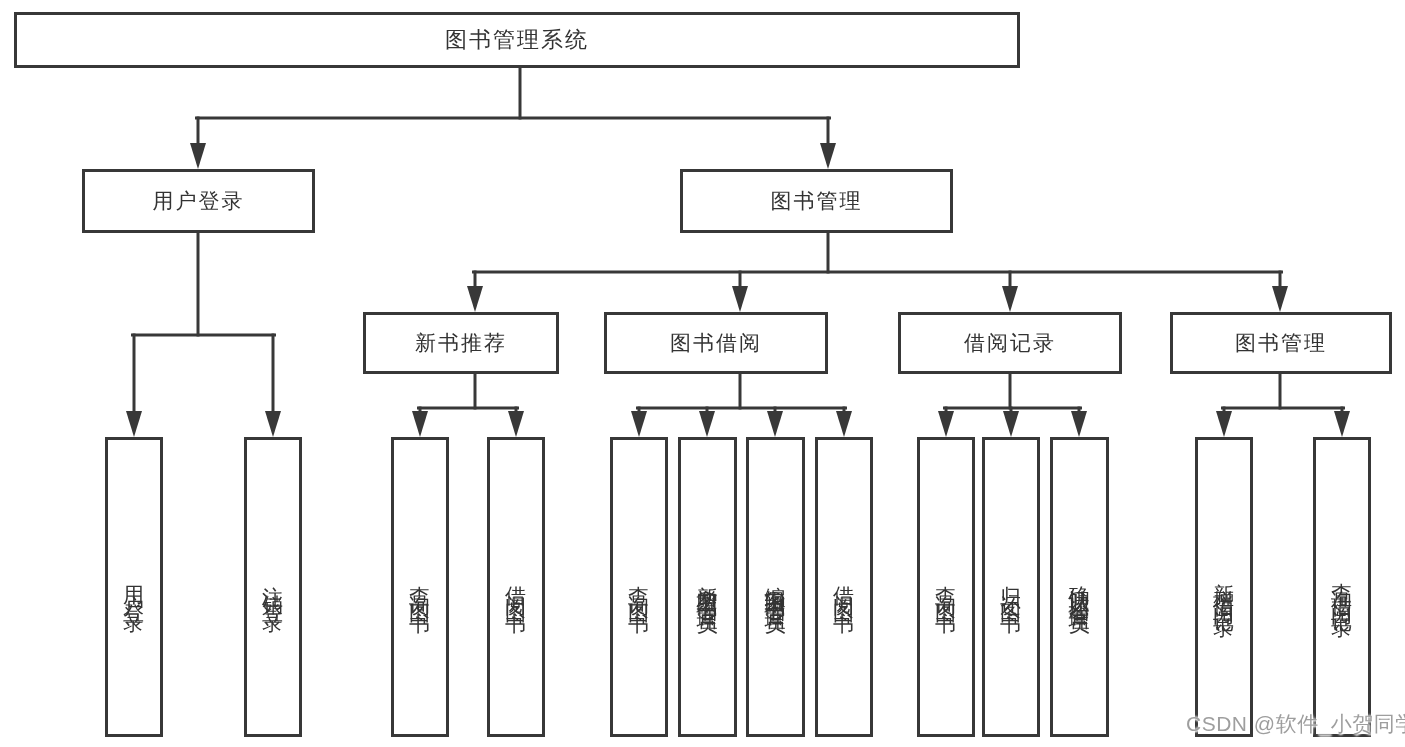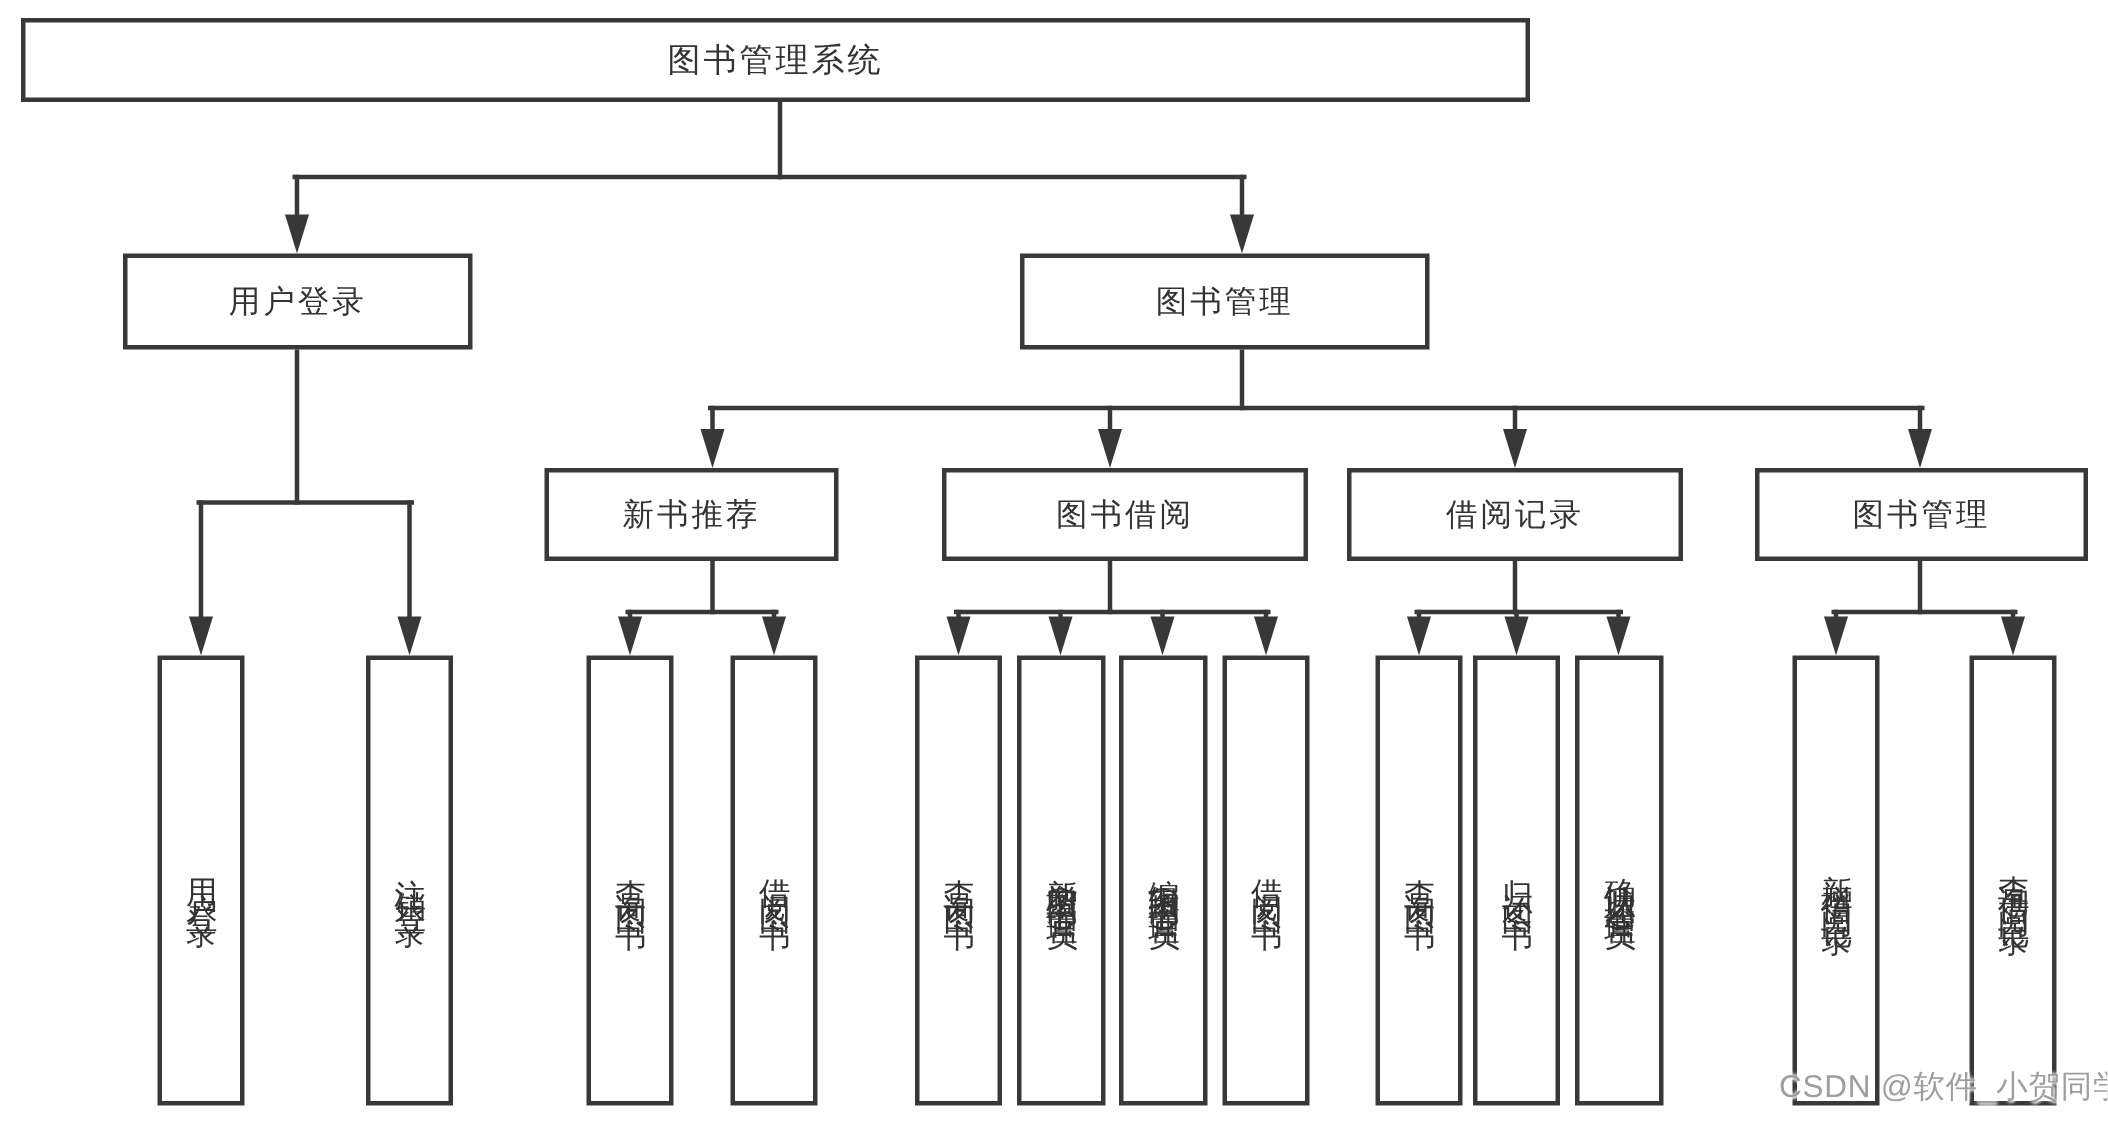--- a/index.html
+++ b/index.html
@@ -112,7 +112,7 @@
   <div class="box h" style="left:680px;top:169px;width:273px;height:64px">图书管理</div>
 
   <div class="box h" style="left:363px;top:312px;width:196px;height:62px">新书推荐</div>
-  <div class="box h" style="left:628px;top:312px;width:244px;height:62px">图书借阅</div>
+  <div class="box h" style="left:604px;top:312px;width:224px;height:62px">图书借阅</div>
   <div class="box h" style="left:898px;top:312px;width:224px;height:62px">借阅记录</div>
   <div class="box h" style="left:1170px;top:312px;width:222px;height:62px">图书管理</div>
 

